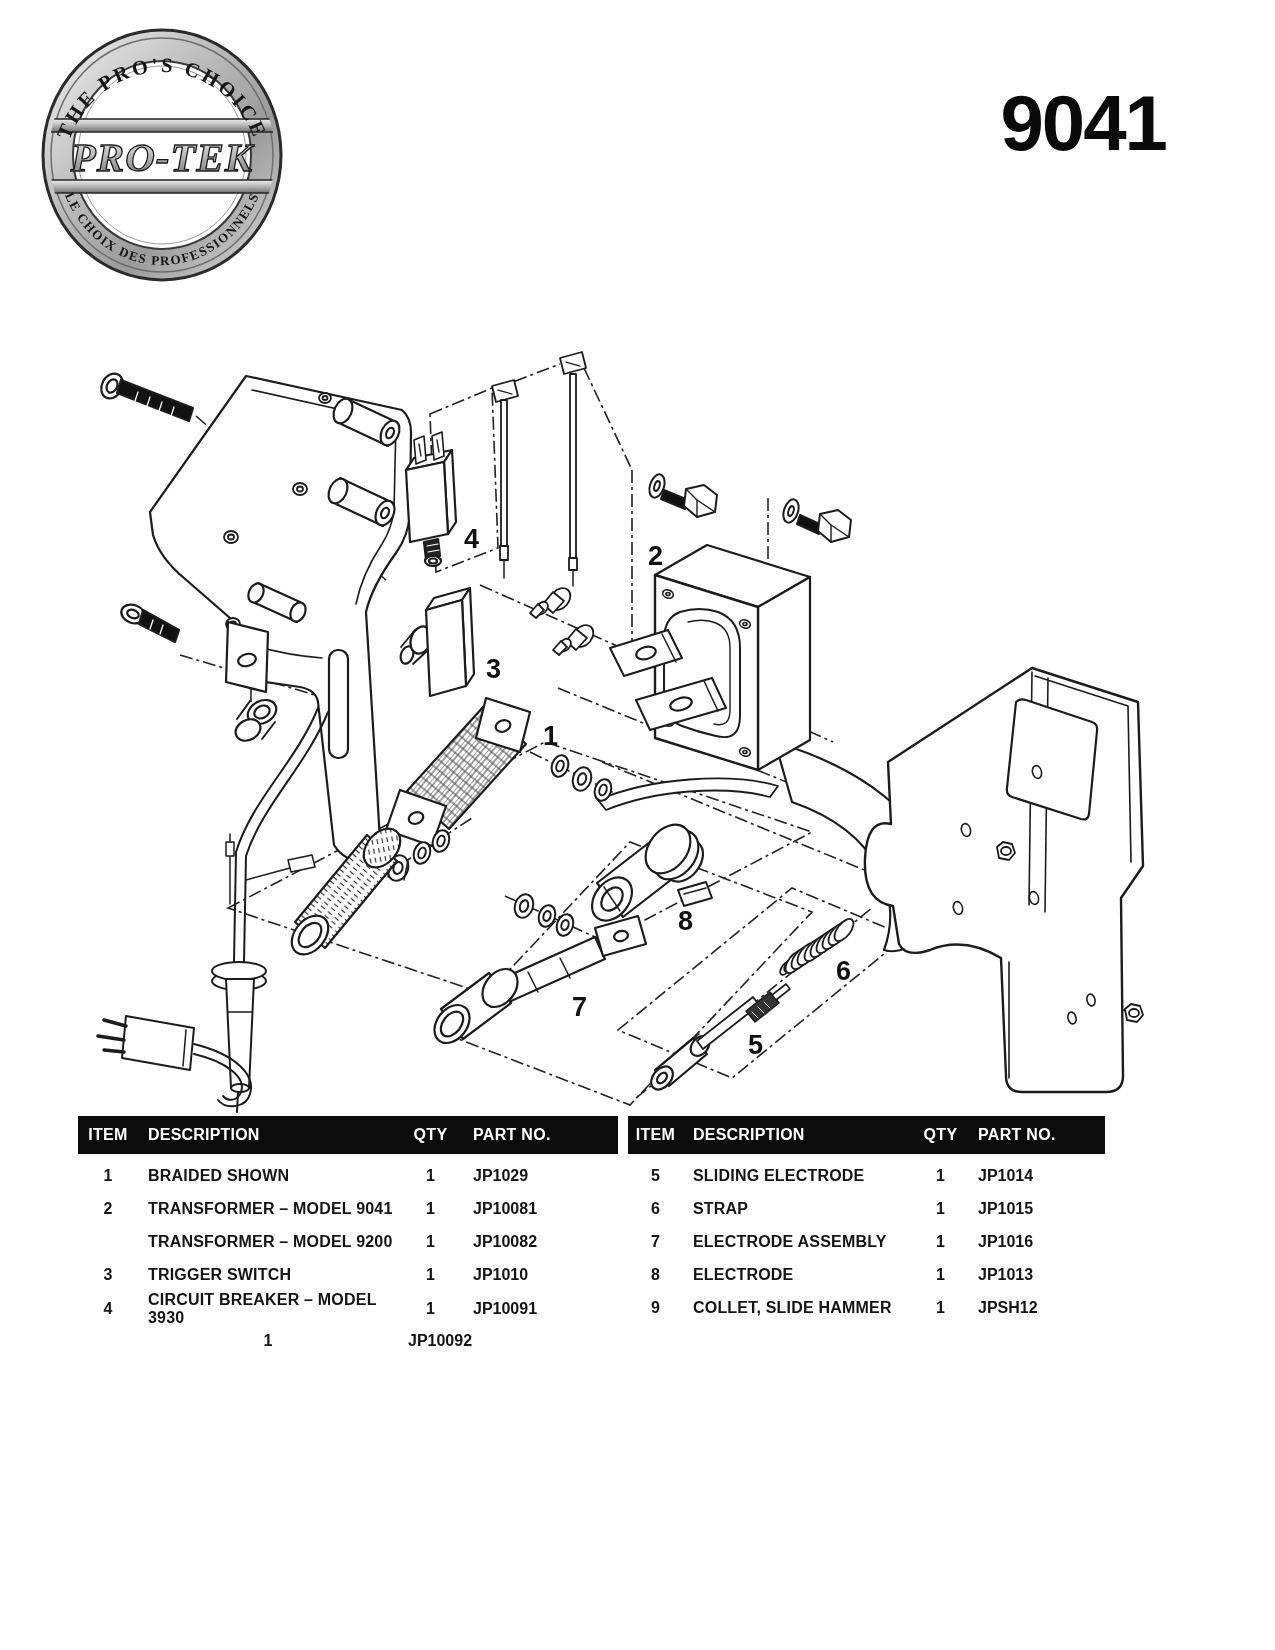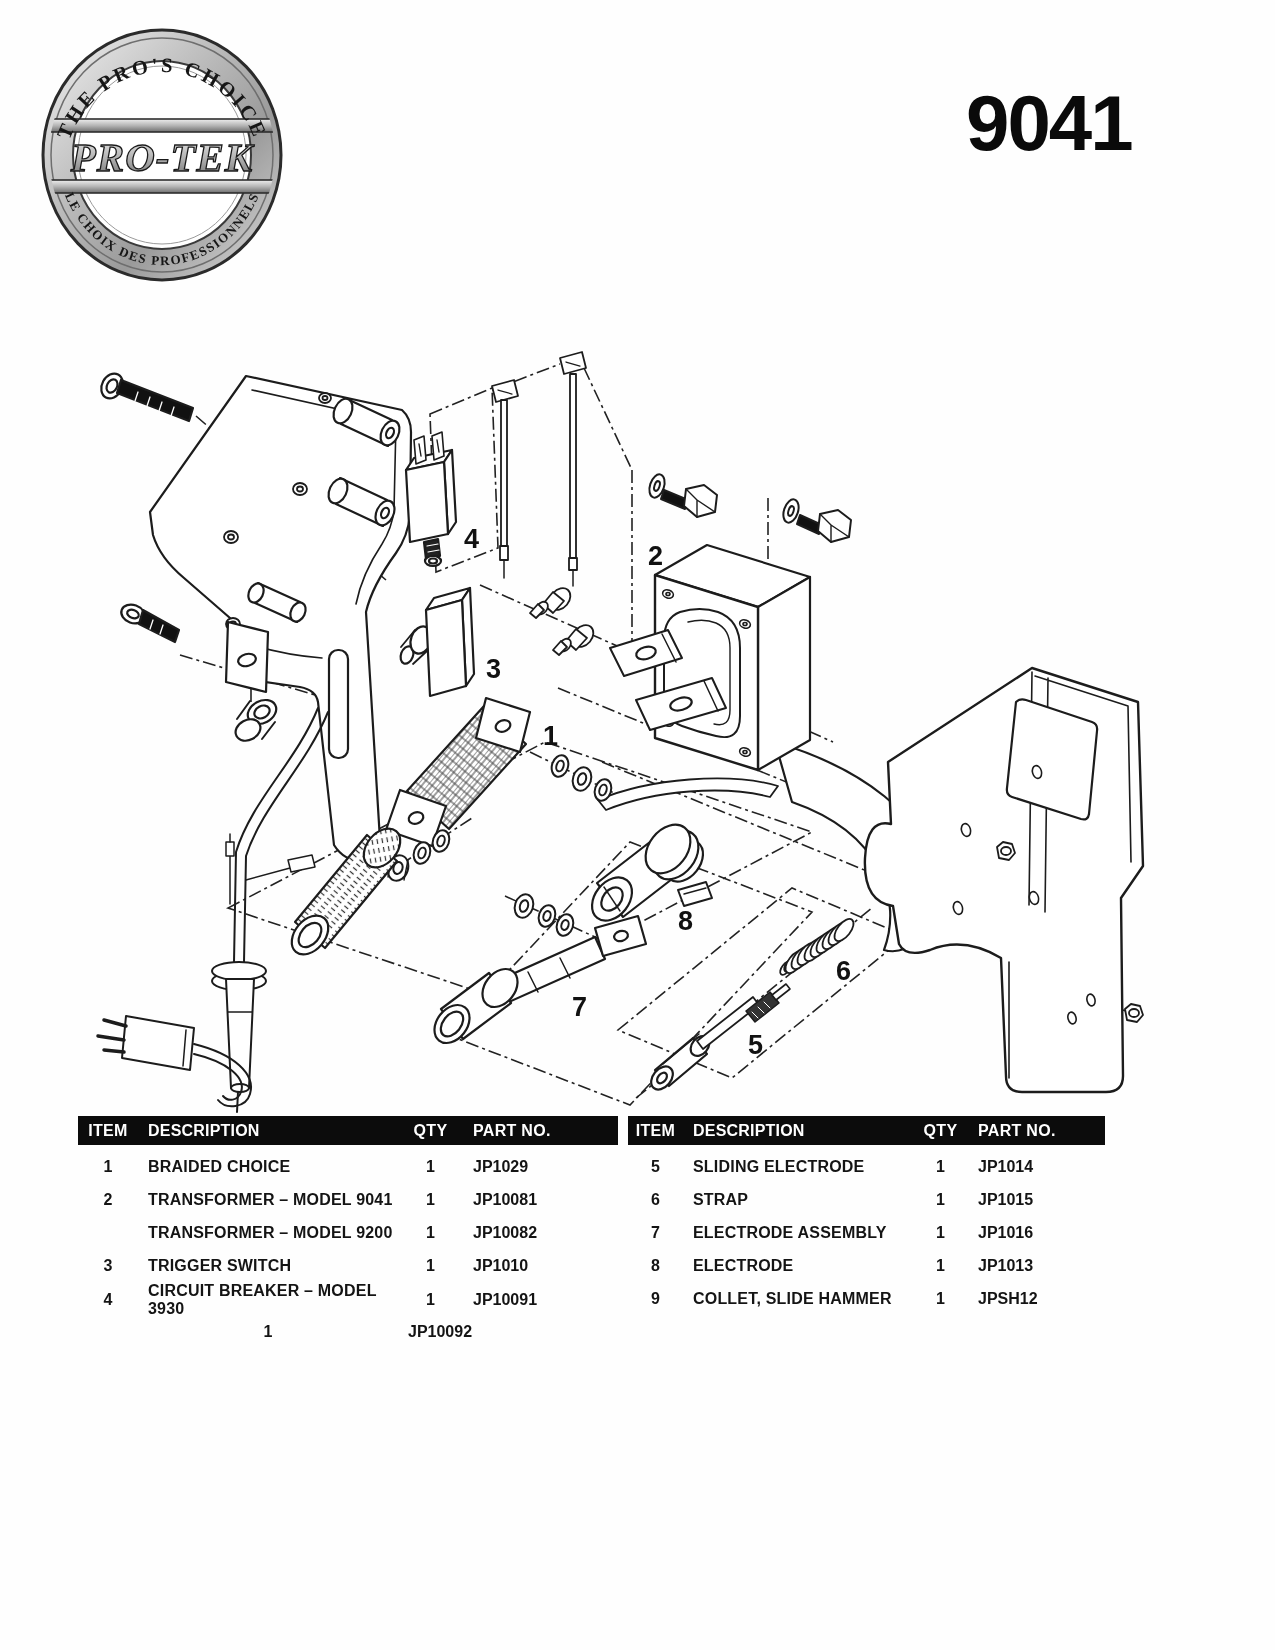--- a/index.html
+++ b/index.html
@@ -5,7 +5,7 @@
   html,body{margin:0;padding:0;background:#e8e8e8;}
   .page{position:relative;width:1275px;height:1650px;background:#fefefe;overflow:hidden;
         font-family:"Liberation Sans",sans-serif;color:#111;}
-  .model-number{position:absolute;left:966px;top:84px;width:200px;text-align:left;
+  .model-number{position:absolute;left:966px;top:84px;width:200px;text-align:right;
         font-size:78px;font-weight:700;letter-spacing:-2px;line-height:1;color:#0a0a0a;}
   .logo-wrap{position:absolute;left:36px;top:22px;width:252px;height:266px;}
   .diagram-wrap{position:absolute;left:0;top:330px;width:1275px;height:790px;}

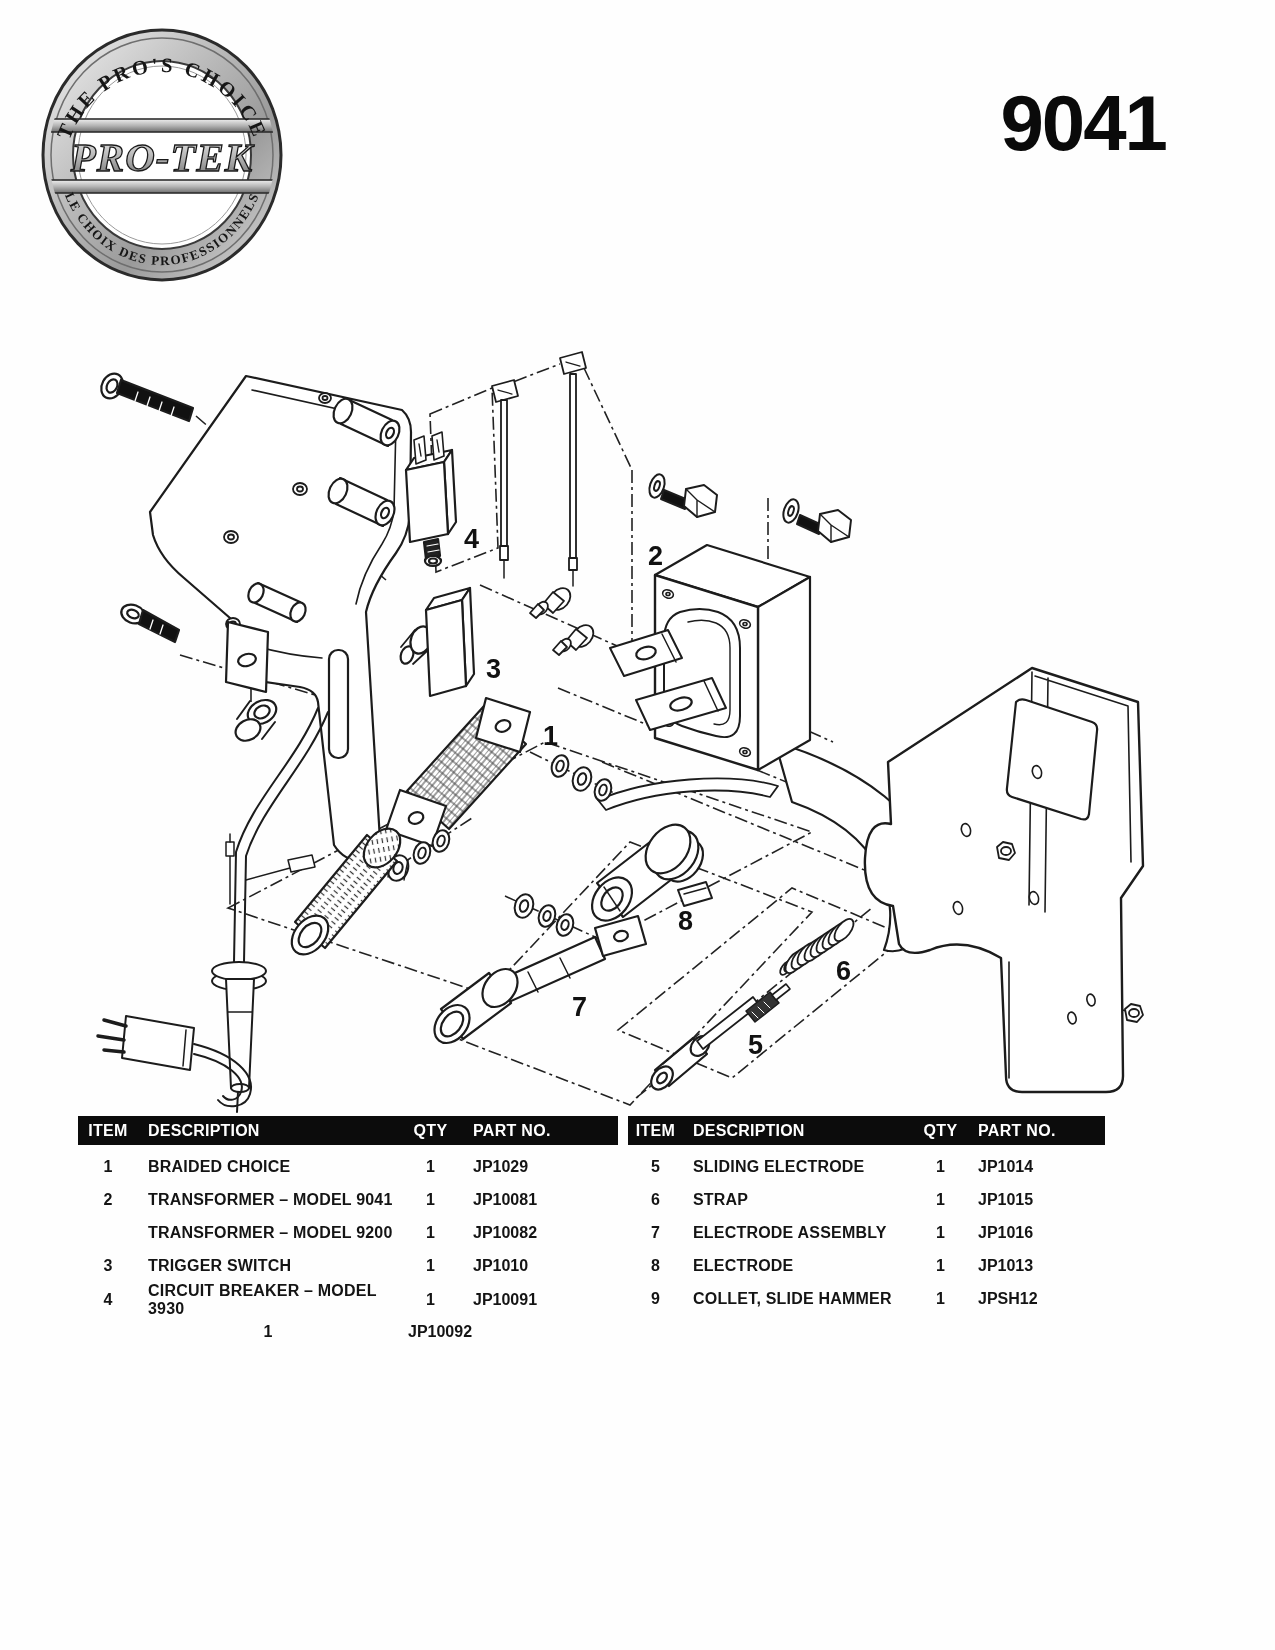--- a/index.html
+++ b/index.html
@@ -13,7 +13,7 @@
   .ptable{position:absolute;top:1116px;}
   #table-left{left:78px;width:540px;}
   #table-right{left:628px;width:477px;}
-  .thead{background:#0c0c0c;color:#fff;height:29px;display:grid;align-items:center;
+  .thead{background:#0c0c0c;color:#fff;height:38px;display:grid;align-items:center;
         font-weight:700;font-size:16px;letter-spacing:.3px;}
   #table-left .thead,#table-left .trow{grid-template-columns:60px 260px 65px 155px;}
   #table-right .thead,#table-right .trow{grid-template-columns:55px 230px 55px 137px;}

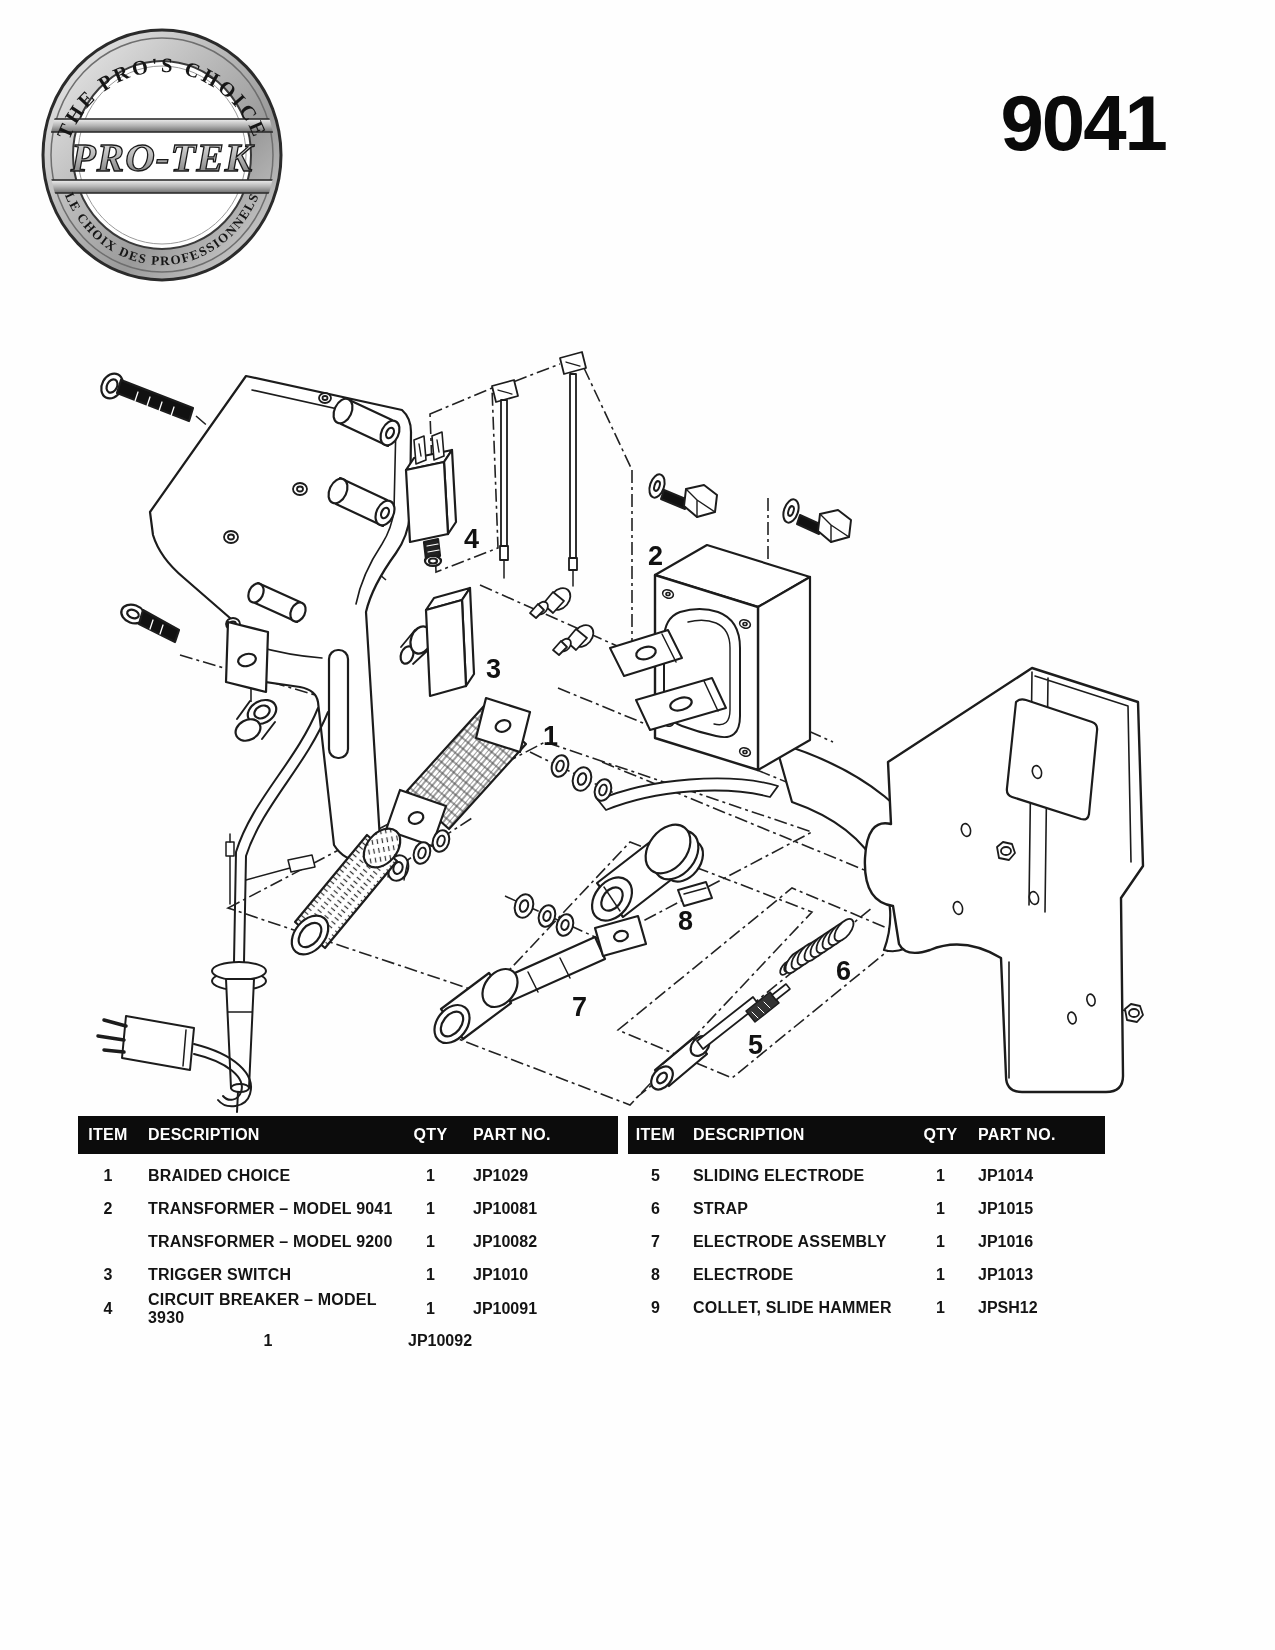--- a/index.html
+++ b/index.html
@@ -407,7 +407,7 @@
       <div class="rows">
         <div class="trow">
           <div class="cell-item">1</div>
-          <div class="cell-desc">BRAIDED CHOICE</div>
+          <div class="cell-desc">BRAIDED SHOWN</div>
           <div class="cell-qty">1</div>
           <div class="cell-part">JP1029</div>
         </div>

